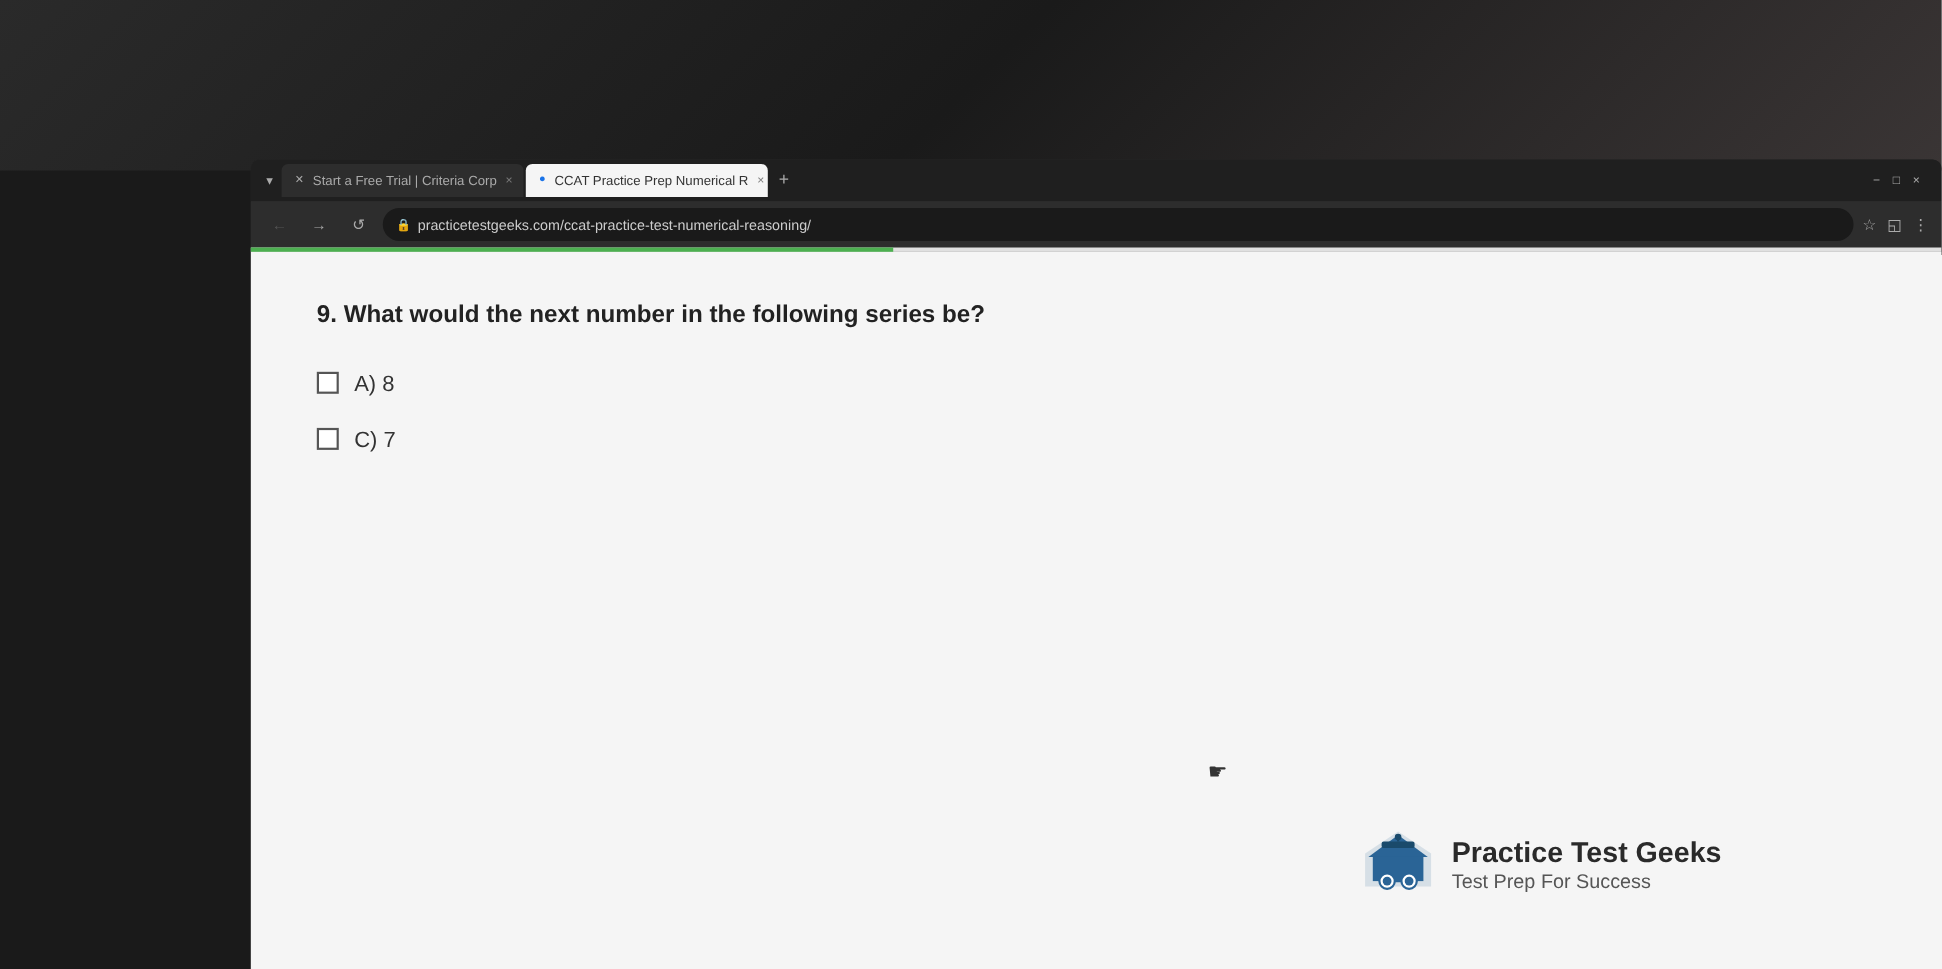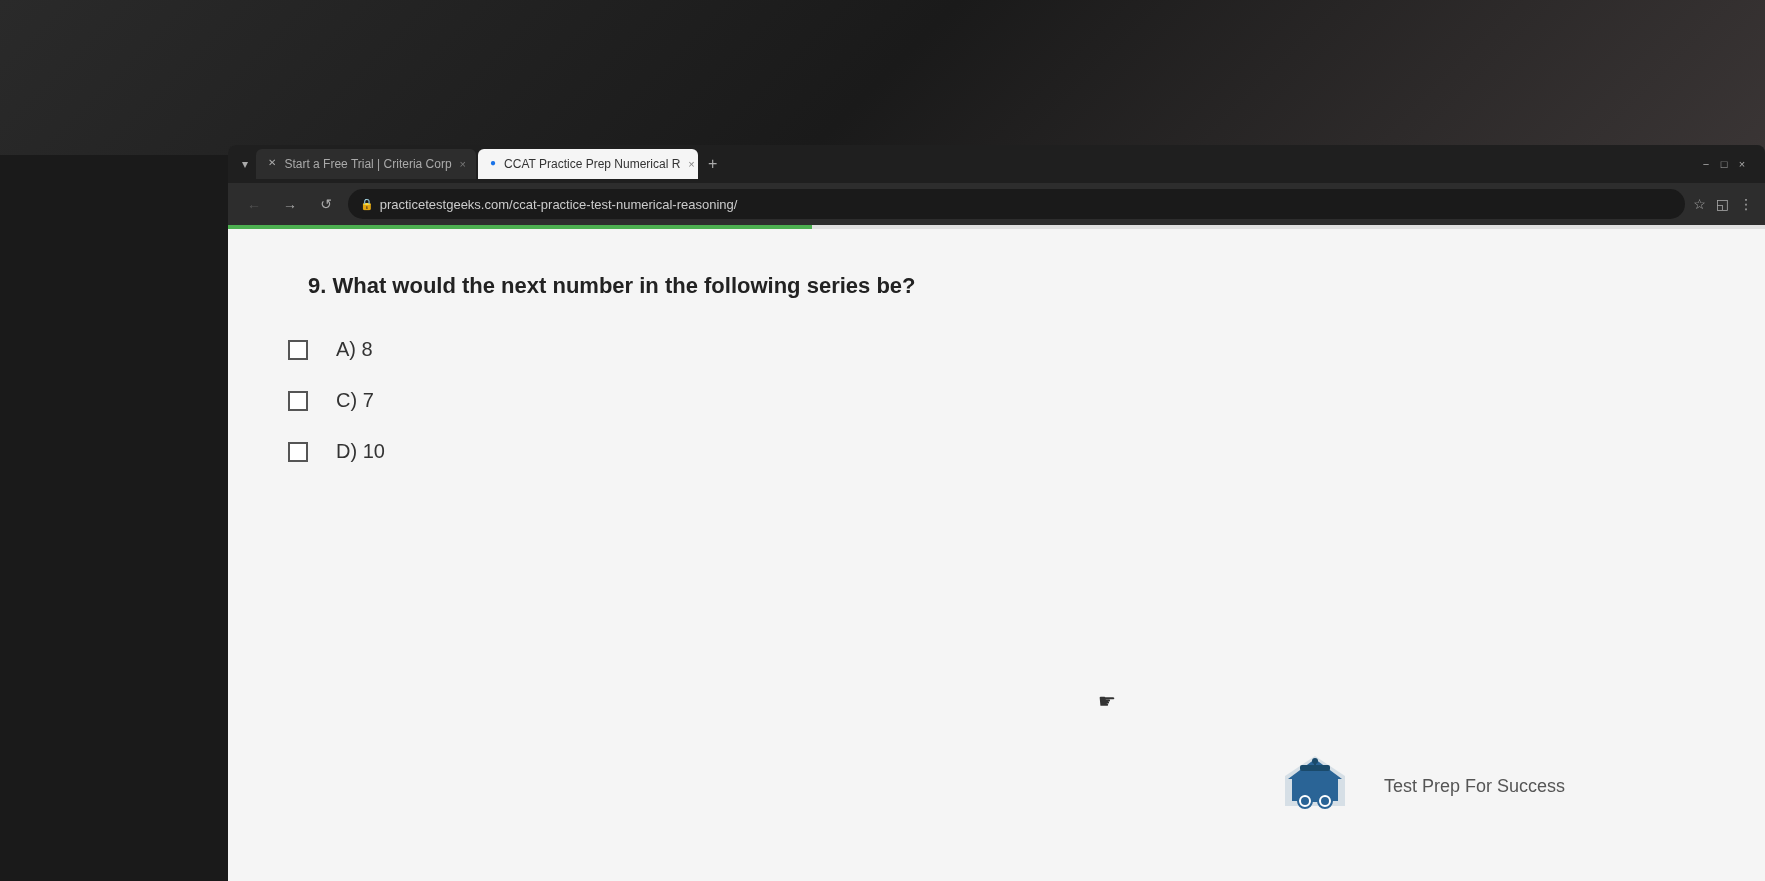--- a/index.html
+++ b/index.html
@@ -207,7 +207,6 @@
       color: #222;
       line-height: 1.5;
       margin-bottom: 36px;
-      margin-left: 20px;
     }
 
     .answer-option {

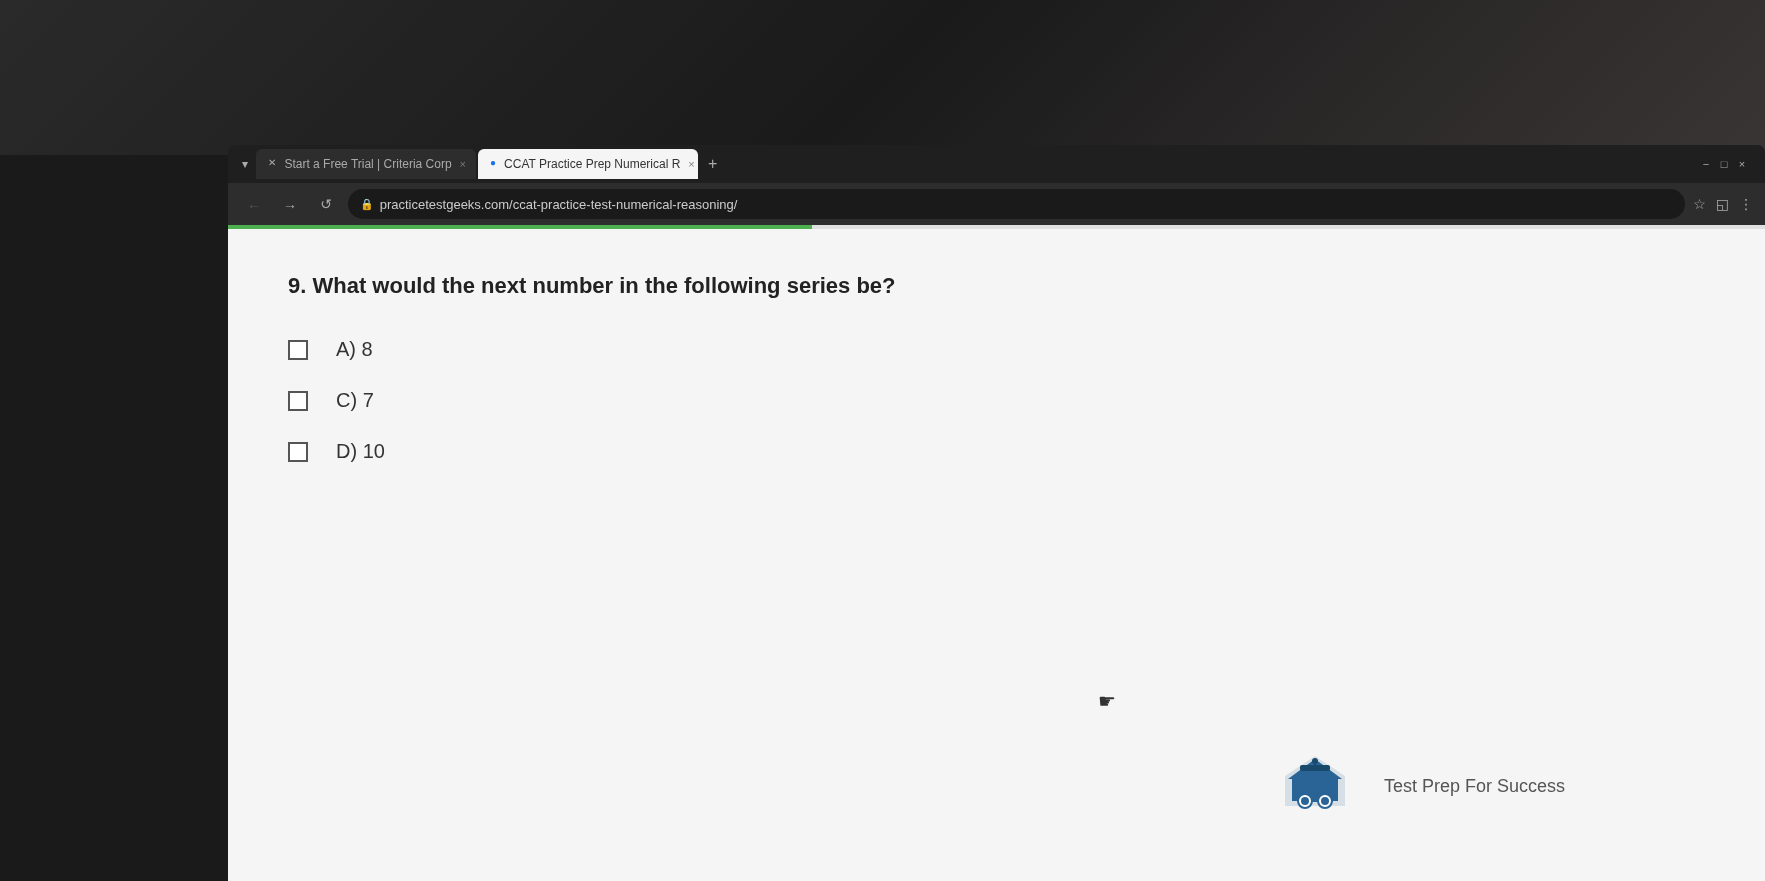--- a/index.html
+++ b/index.html
@@ -211,8 +211,7 @@
 
     .answer-option {
       display: flex;
-      align-items: center;
-      gap: 28px;
+      gap: 14px;
       margin-bottom: 28px;
       cursor: pointer;
     }

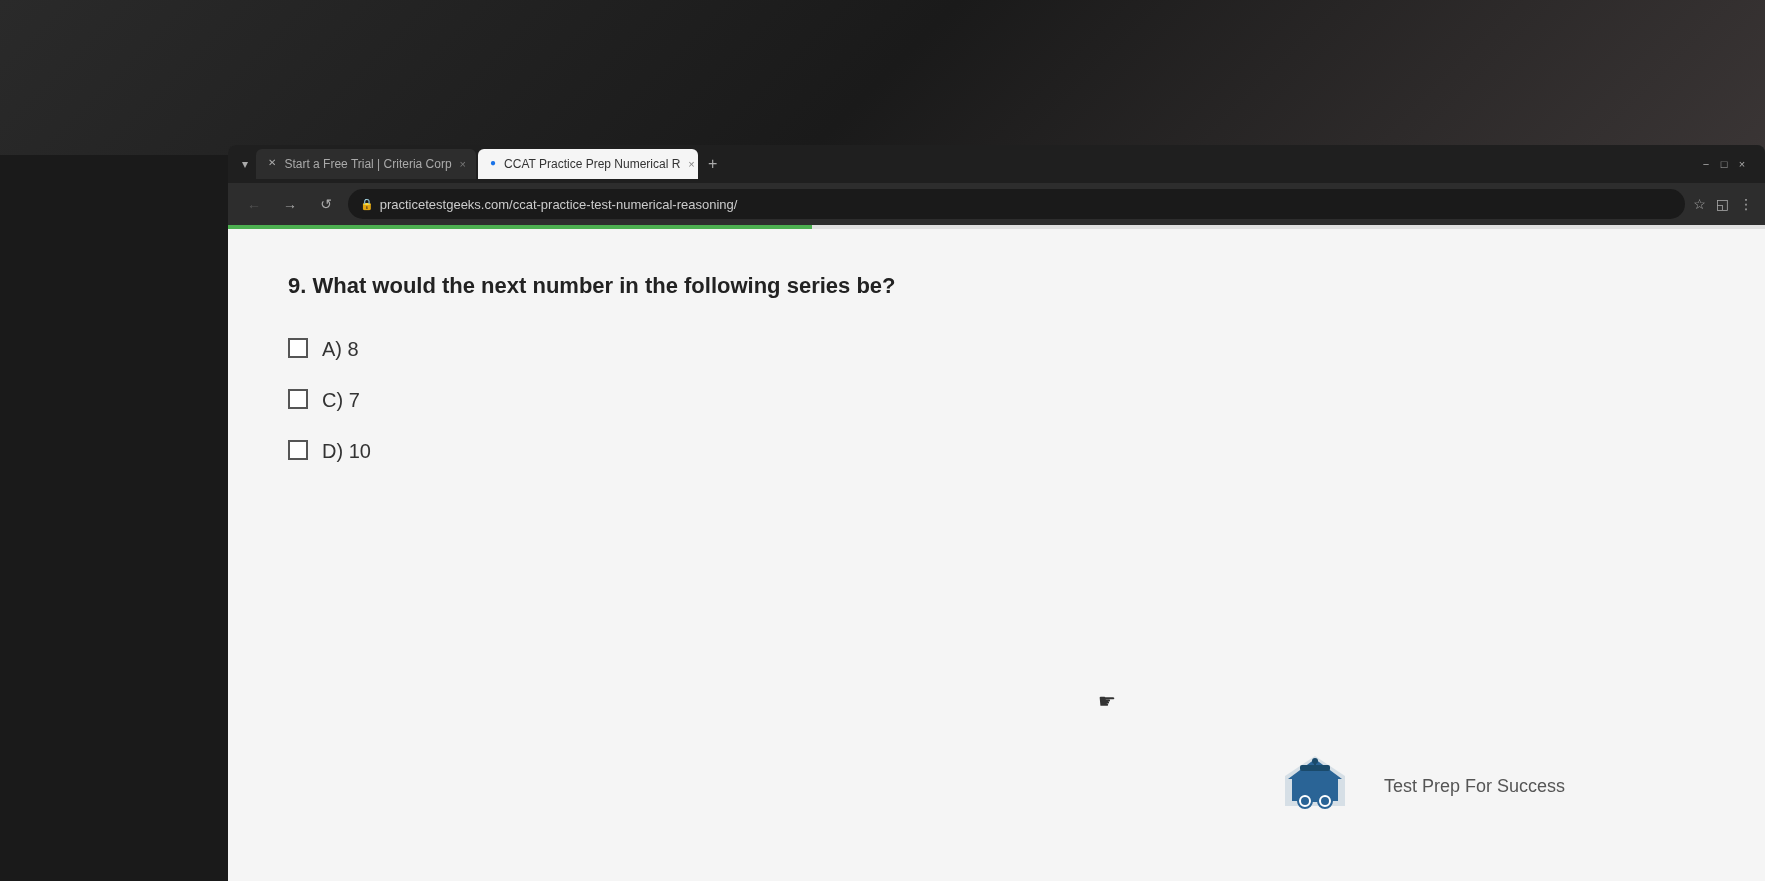--- a/index.html
+++ b/index.html
@@ -343,10 +343,6 @@
       <span class="answer-label">C) 7</span>
     </div>
 
-    <div class="answer-option">
-      <div class="answer-checkbox"></div>
-      <span class="answer-label">D) 10</span>
-    </div>
 
   </div>
 

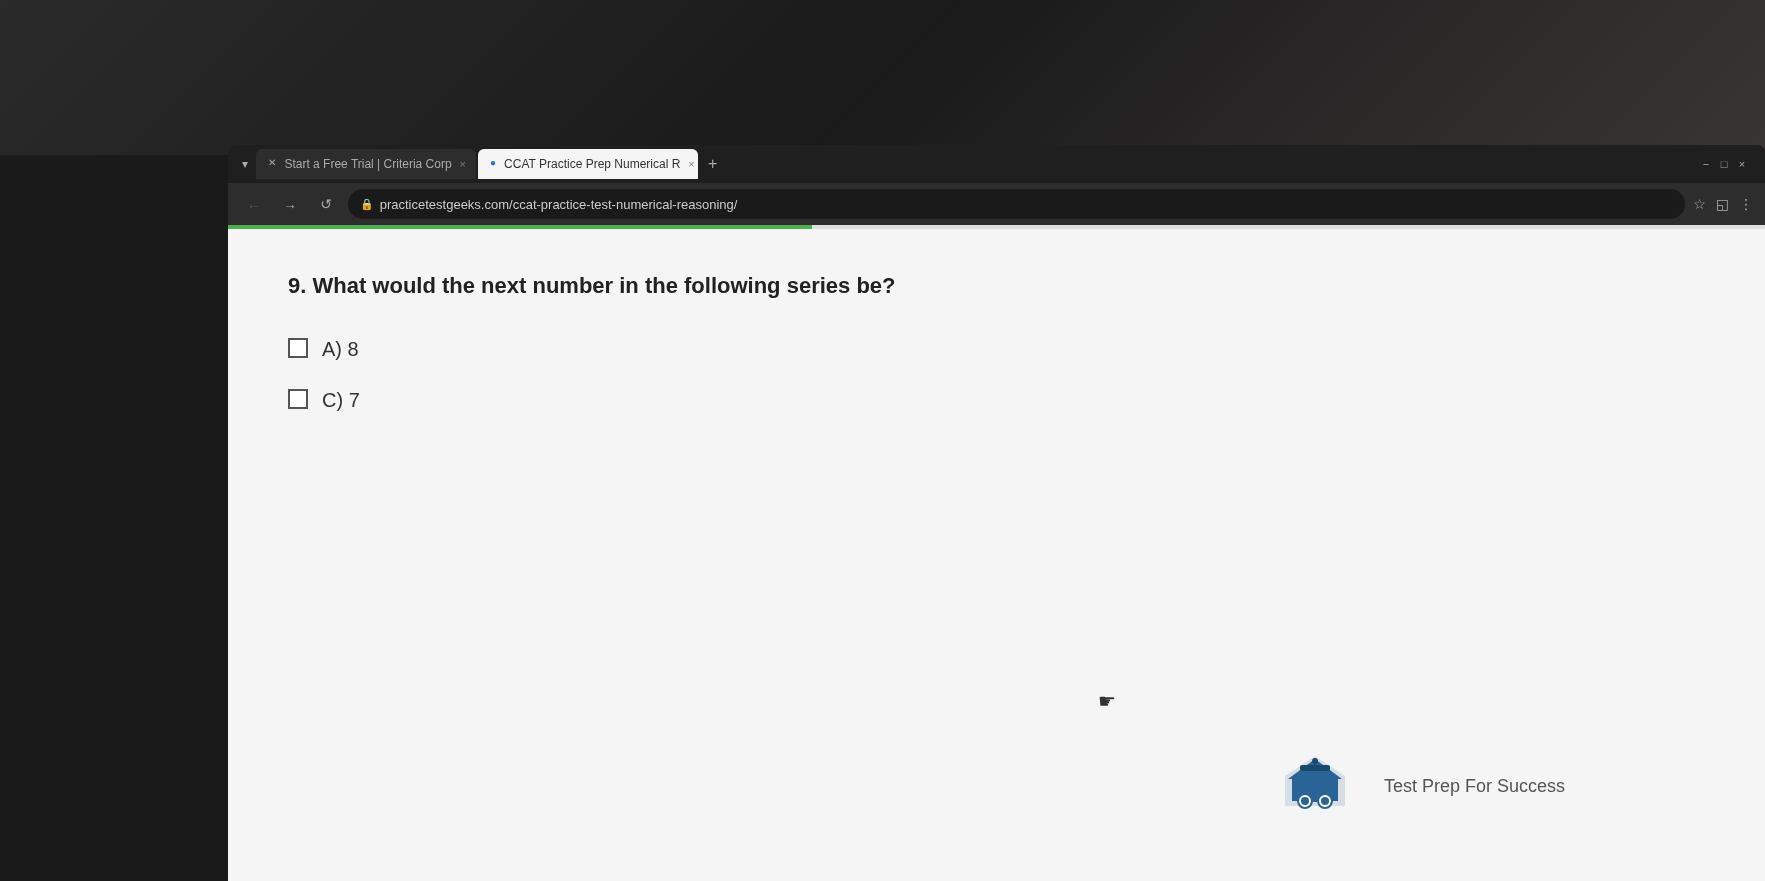--- a/index.html
+++ b/index.html
@@ -369,6 +369,7 @@
     </svg>
 
     <div class="logo-text-group">
+      <span class="logo-name">Practice Test Geeks</span>
       <span class="logo-tagline">Test Prep For Success</span>
     </div>
   </div>

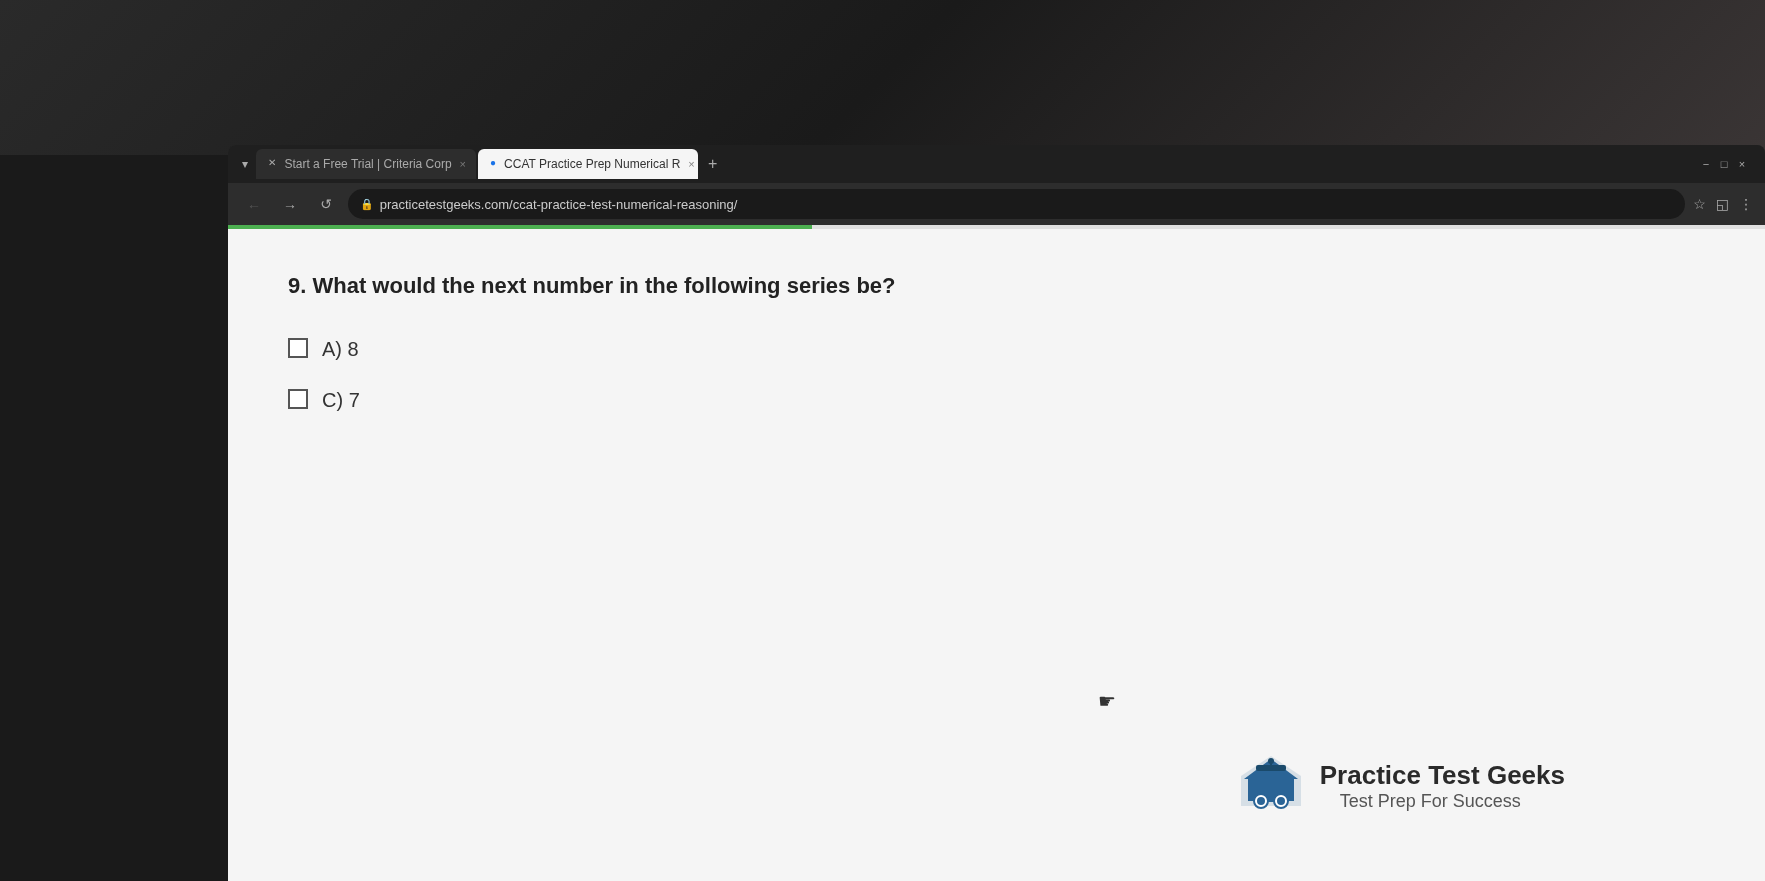--- a/index.html
+++ b/index.html
@@ -258,7 +258,6 @@
     .logo-tagline {
       font-size: 18px;
       color: #555;
-      margin-left: 20px;
     }
 
     

